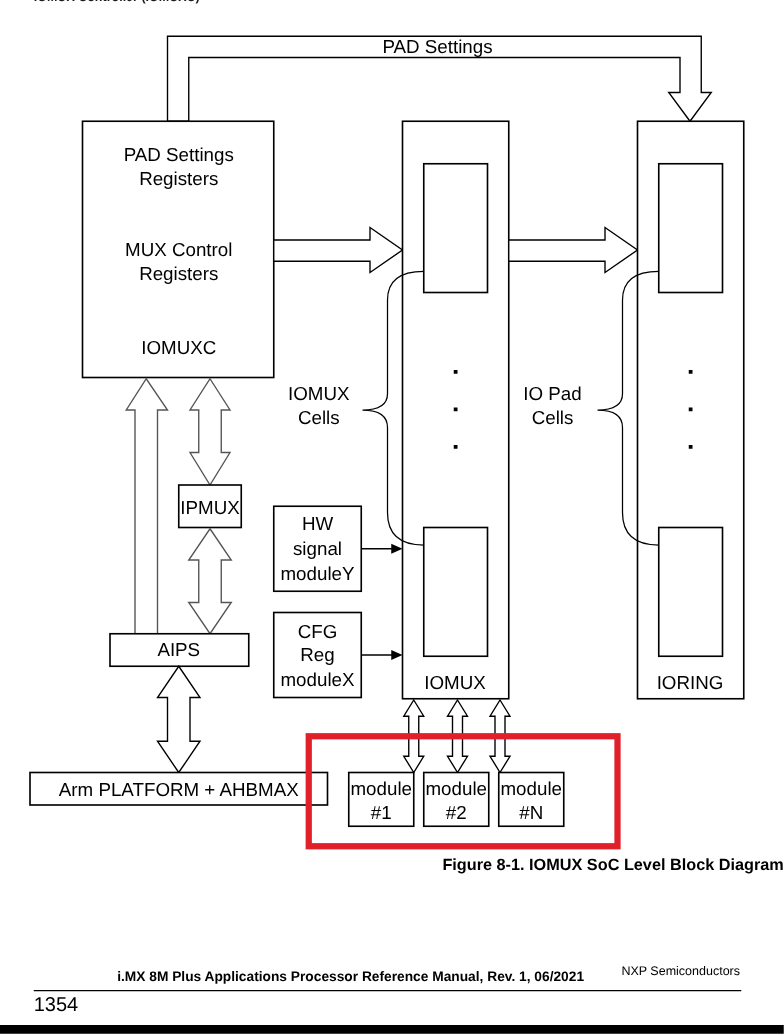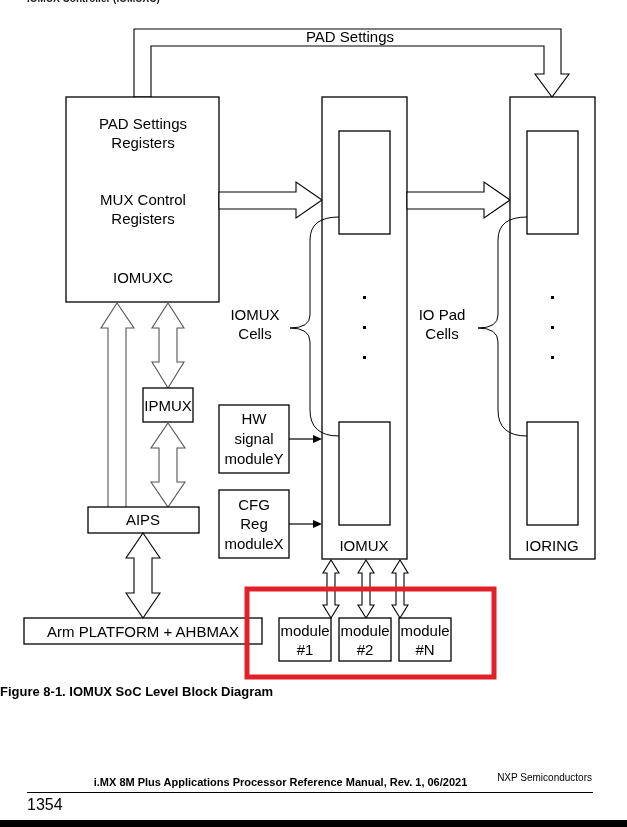--- a/index.html
+++ b/index.html
@@ -14,7 +14,7 @@
   .lbl { font-family:"Liberation Sans", sans-serif; font-size:15px; fill:#000; text-anchor:middle; }
   .dot { fill:#000; }
   .hl { fill:none; stroke:#e0212a; stroke-width:5; }
-  .caption { position:absolute; left:0; width:627px; top:684px; text-align:left; font-size:13px; font-weight:bold; }
+  .caption { position:absolute; left:0; width:627px; top:684px; text-align:right; font-size:13px; font-weight:bold; }
   .footer-title { position:absolute; left:0; width:561px; top:776px; text-align:center; font-size:11px; font-weight:bold; }
   .footer-rule { position:absolute; left:27px; width:566px; top:792px; height:1px; background:#000; }
   .page-num { position:absolute; left:27px; top:796px; font-size:16px; }

